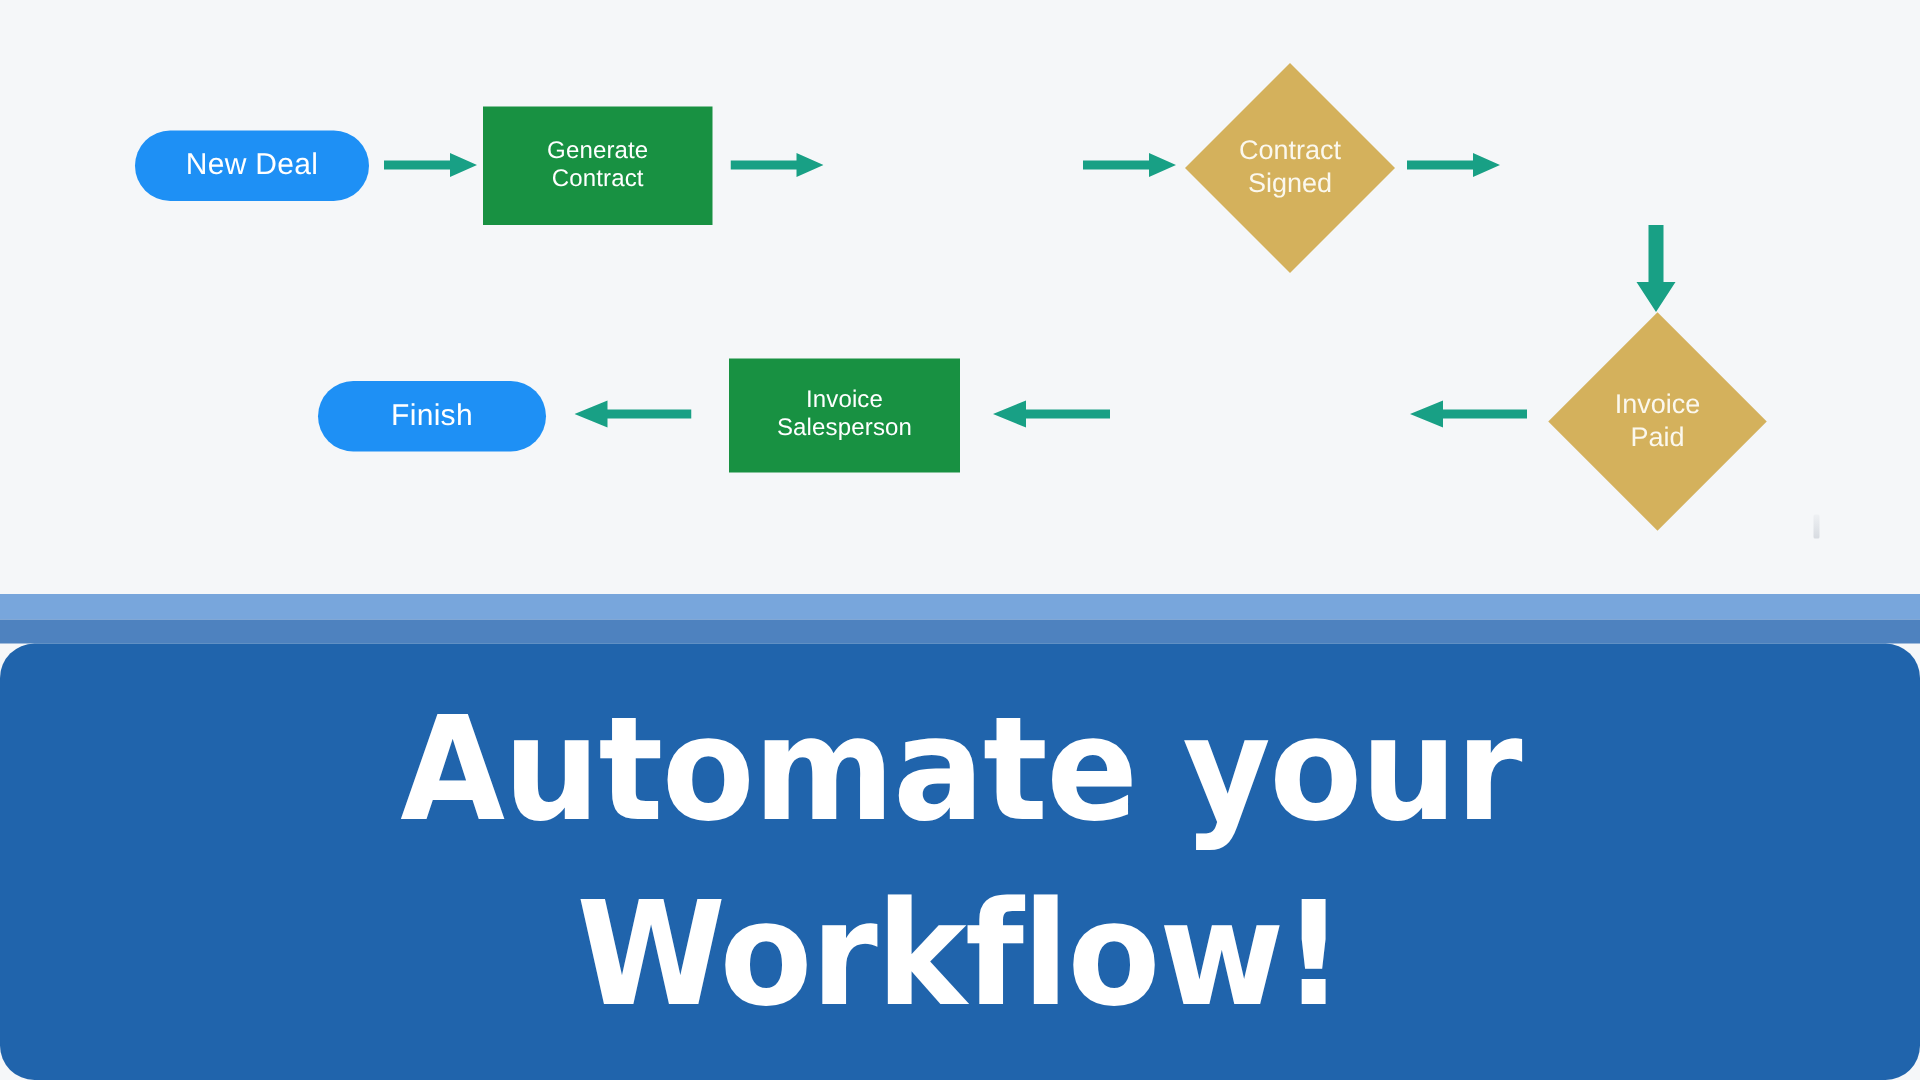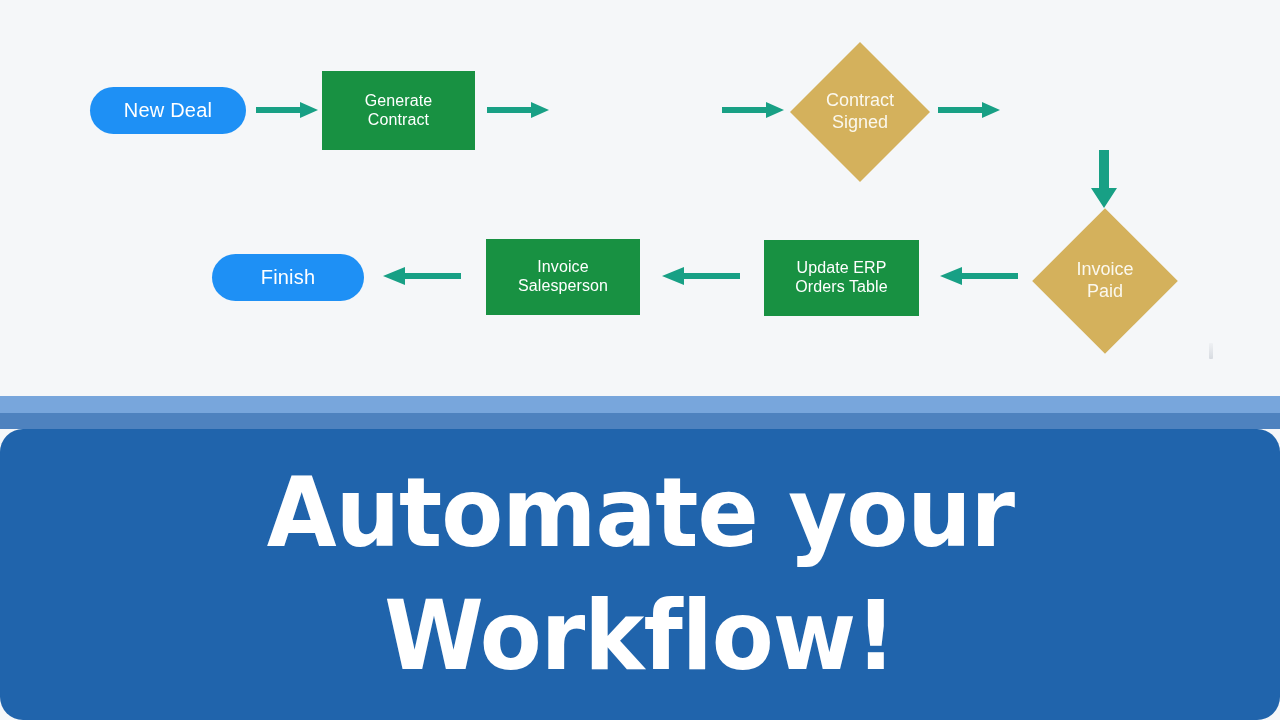--- a/index.html
+++ b/index.html
@@ -203,10 +203,6 @@
       </svg>
     </div>
 
-    <div class="node process" style="left:764px; top:240px; width:155px; height:76px;">
-      <span>Update ERP
-Orders Table</span>
-    </div>
 
     <div class="arrow" style="left:662px; top:265px;">
       <svg width="78" height="22" viewBox="0 0 78 22">

